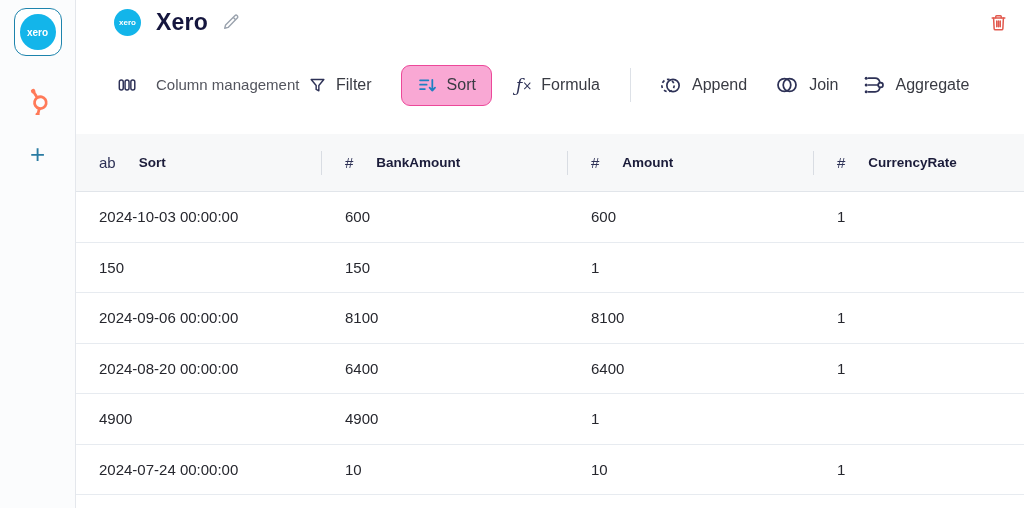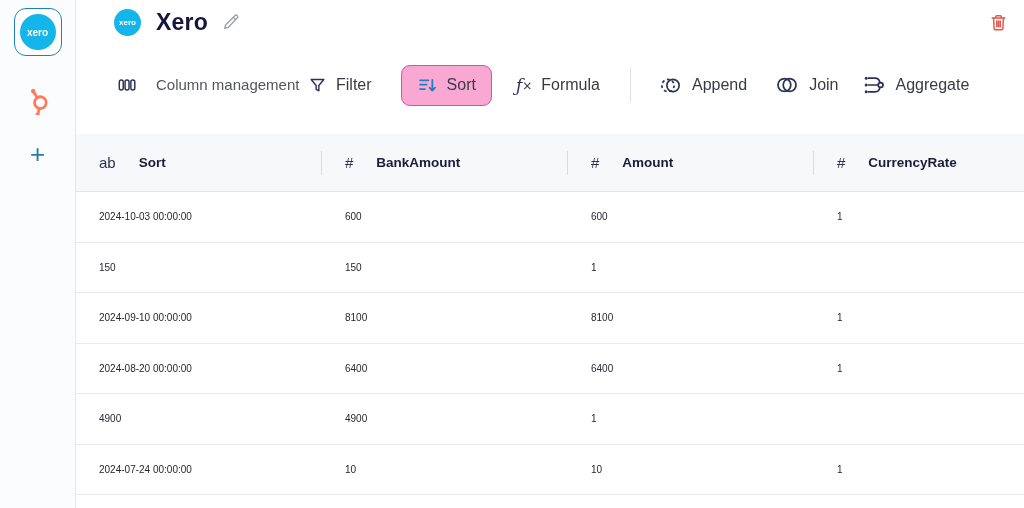--- a/index.html
+++ b/index.html
@@ -59,7 +59,7 @@
   .col-label { font-size:13.5px; font-weight:700; color:#1b1c3a; }
   .trow { display:flex; height:50.5px; min-height:50.5px; border-bottom:1px solid #e7ebf0;
           align-items:center; }
-  .tcell { width:246px; min-width:246px; padding-left:23px; font-size:10px; color:#26272e; }
+  .tcell { width:246px; min-width:246px; padding-left:23px; font-size:15px; color:#26272e; }
   .tcell:last-child { flex:1; }
 </style>
 </head>

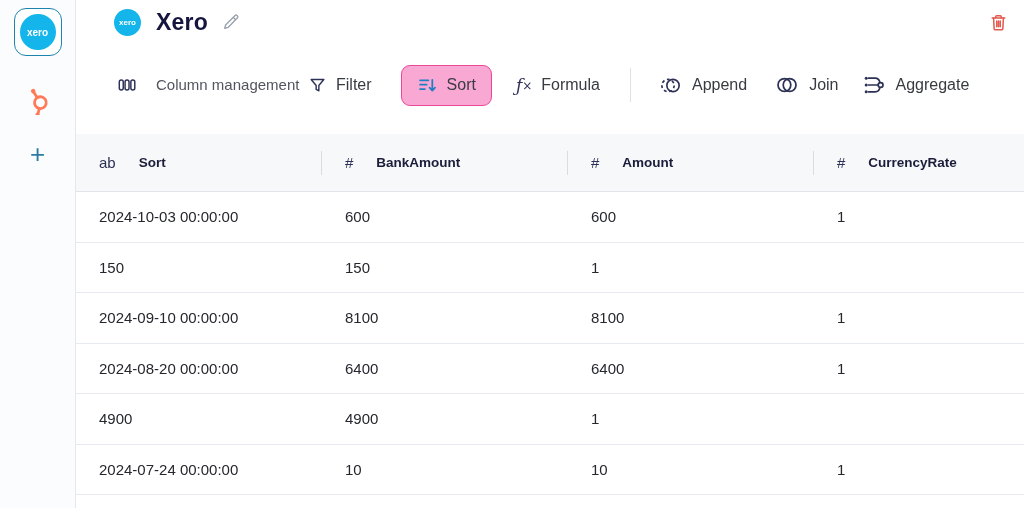--- a/index.html
+++ b/index.html
@@ -205,7 +205,7 @@
           </div>
 
   <div class="trow">
-            <div class="tcell">2024-09-10 00:00:00</div>
+            <div class="tcell">2024-09-06 00:00:00</div>
             <div class="tcell">8100</div>
             <div class="tcell">8100</div>
             <div class="tcell">1</div>

